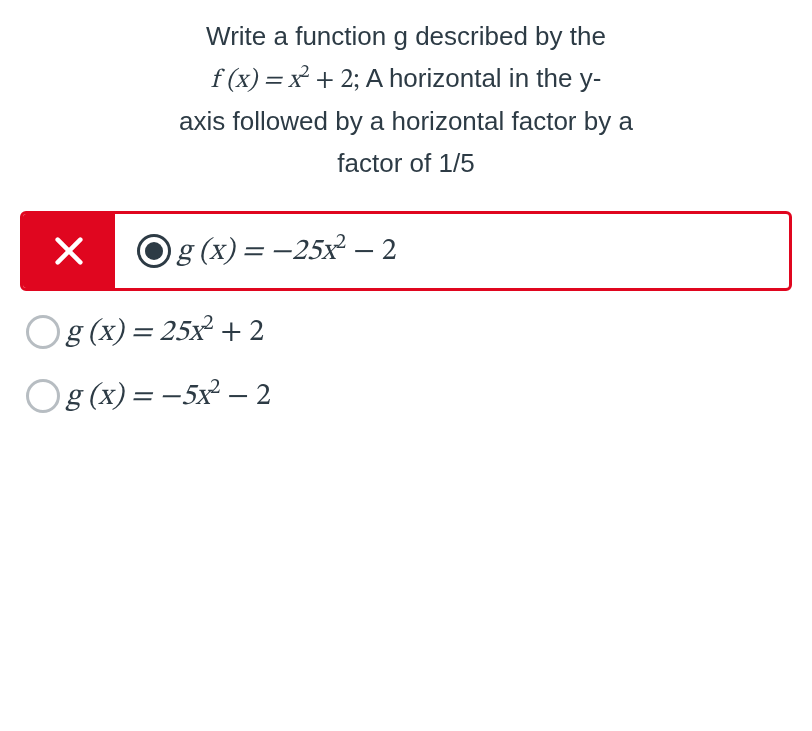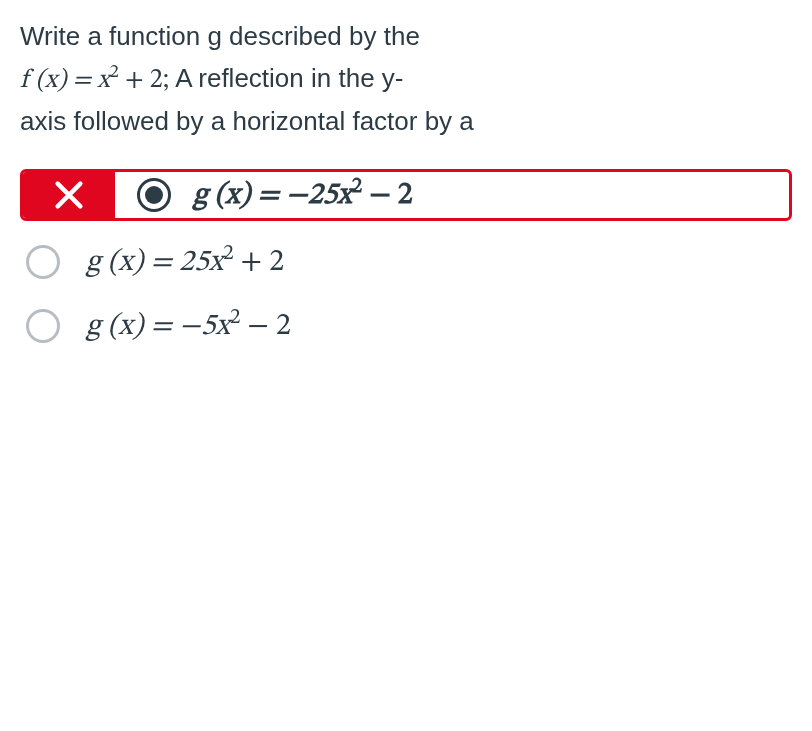--- a/index.html
+++ b/index.html
@@ -7,7 +7,7 @@
 .question { line-height:1.45; margin-bottom:28px; }
 .math { font-family:'Cambria Math','STIX Two Math',Georgia,serif; white-space:nowrap; }
 .math .sup { font-size:0.7em; vertical-align:super; line-height:0; }
-.line { margin-bottom:4px; font-size:26px; }
+.line { margin-bottom:4px; font-size:26px;text-align:center; }
 .opts { display:flex; flex-direction:column; gap:18px; }
 
 .opt-wrong { display:flex; align-items:stretch; border:3px solid #e0061f; border-radius:6px; overflow:hidden; }

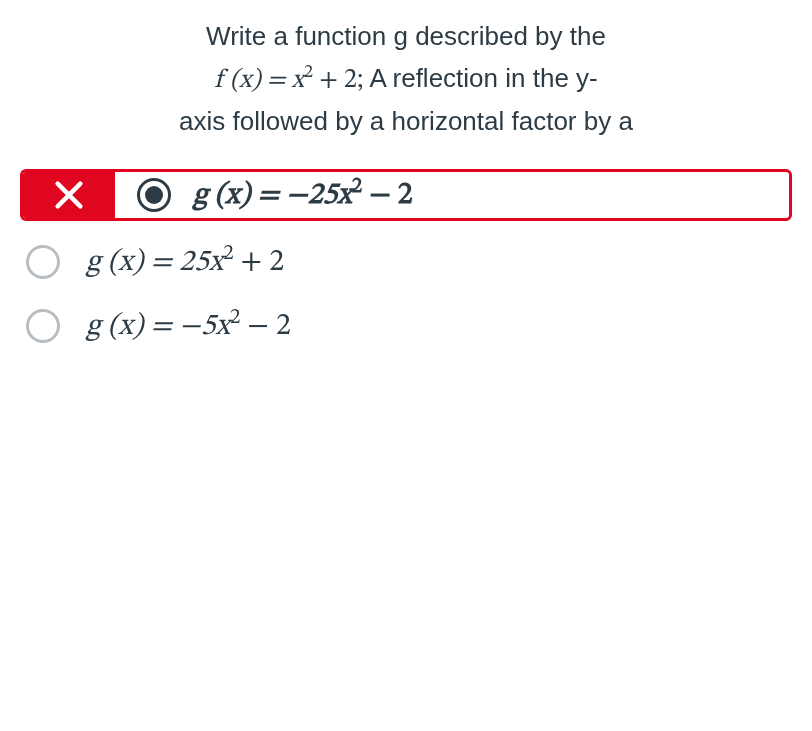--- a/index.html
+++ b/index.html
@@ -32,7 +32,7 @@
   <div class="line">
     <span class="math">
       <span class="ital"> f (x) = </span><span class="ital">x</span><span class="sup">2</span><span> + 2; </span>
-    </span><span>A reflection in the y-</span>
+    </span><span>A horizontal in the y-</span>
   </div>
   <div class="line">axis followed by a horizontal factor by a</div>
 </div>

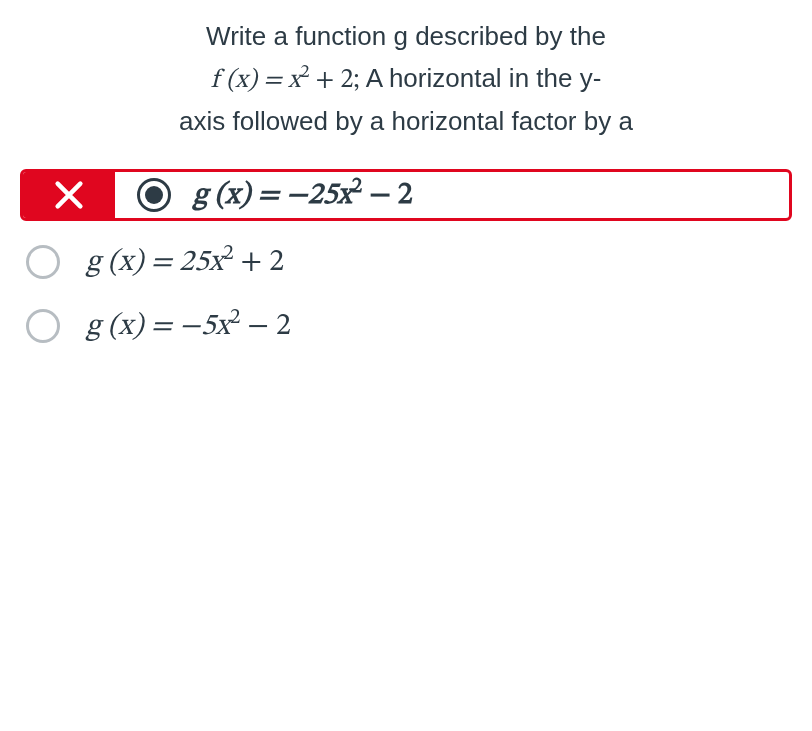--- a/index.html
+++ b/index.html
@@ -35,6 +35,7 @@
     </span><span>A horizontal in the y-</span>
   </div>
   <div class="line">axis followed by a horizontal factor by a</div>
+  <div class="line">factor of 1/5</div>
 </div>
 
 <div class="opts">

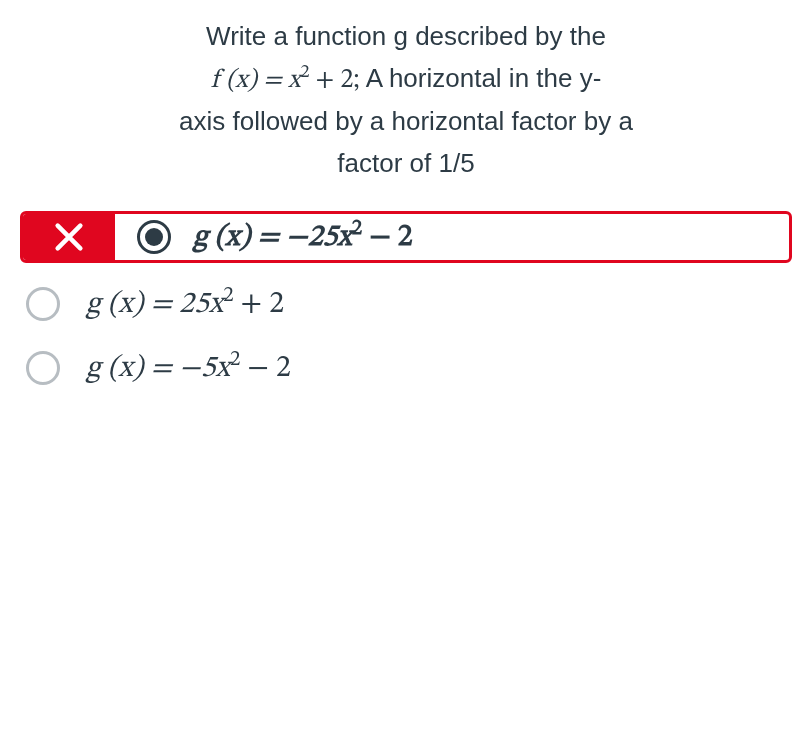--- a/index.html
+++ b/index.html
@@ -13,7 +13,7 @@
 .opt-wrong { display:flex; align-items:stretch; border:3px solid #e0061f; border-radius:6px; overflow:hidden; }
 .wrong-badge { width:92px; background:#e0061f; display:flex; align-items:center; justify-content:center; }
 .wrong-badge svg { width:34px; height:34px; }
-.opt-wrong-body { flex:1; display:flex; align-items:center; gap:22px; padding:4px 22px;font-weight:bold; }
+.opt-wrong-body { flex:1; display:flex; align-items:center; gap:6px; padding:18px 22px; }
 
 .radio { flex:0 0 auto; width:34px; height:34px; border-radius:50%; border:3px solid #2d3b45; display:flex; align-items:center; justify-content:center; }
 .radio.sel::after { content:''; width:18px; height:18px; border-radius:50%; background:#2d3b45; }

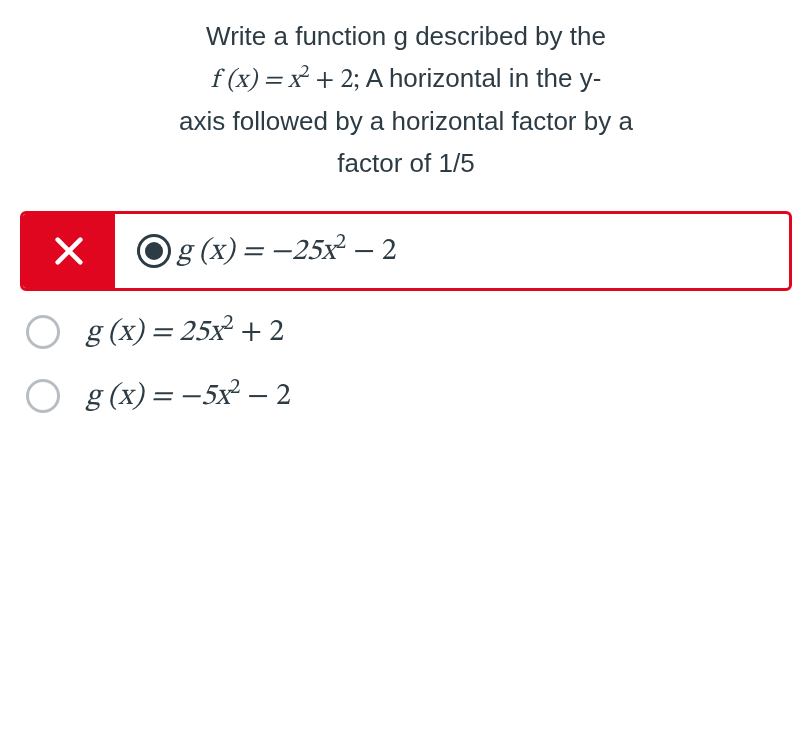--- a/index.html
+++ b/index.html
@@ -19,7 +19,7 @@
 .radio.sel::after { content:''; width:18px; height:18px; border-radius:50%; background:#2d3b45; }
 .radio.unsel { border-color:#b7bdc2; }
 
-.opt { display:flex; align-items:center; gap:26px; padding:4px 6px 4px 6px; }
+.opt { display:flex; align-items:center; gap:6px; padding:4px 6px 4px 6px; }
 .opt .math, .opt-wrong-body .math { font-size:30px; }
 
 .ital { font-style:italic; }

